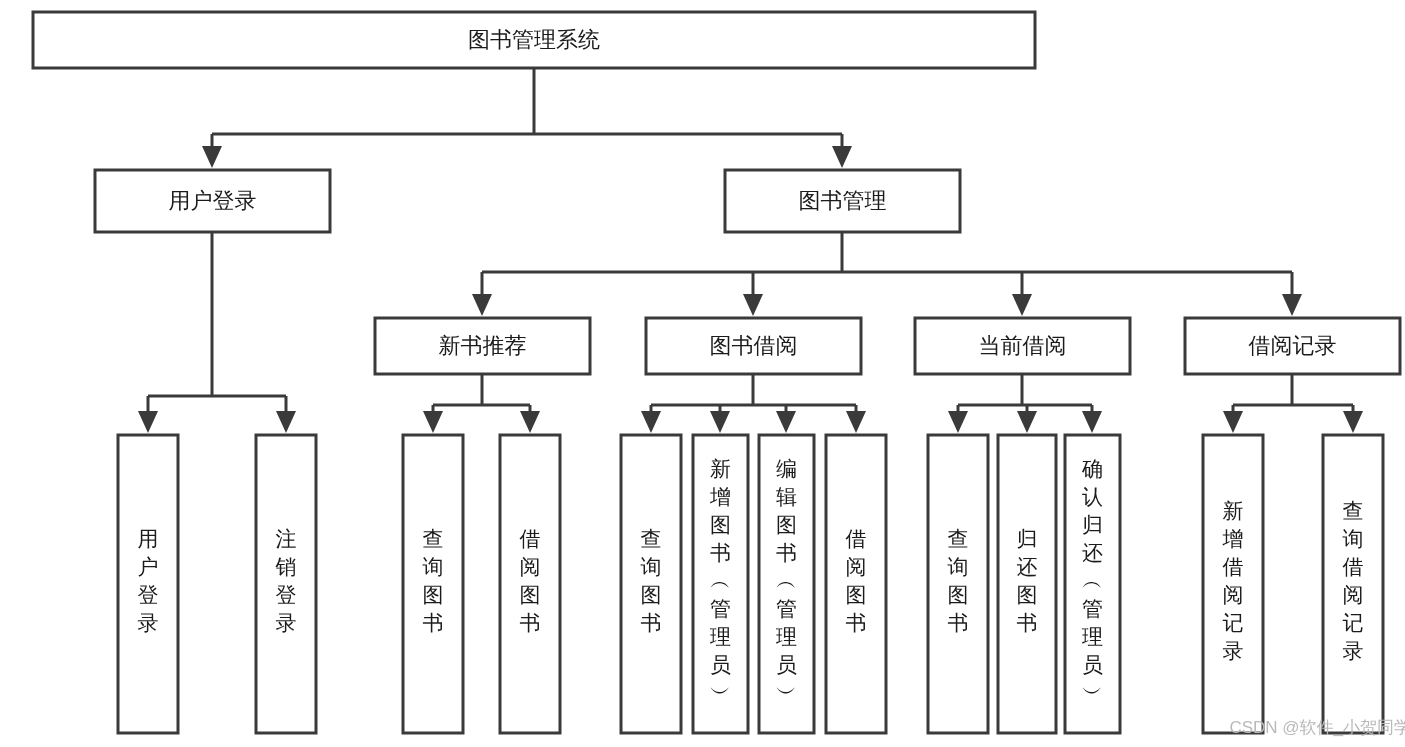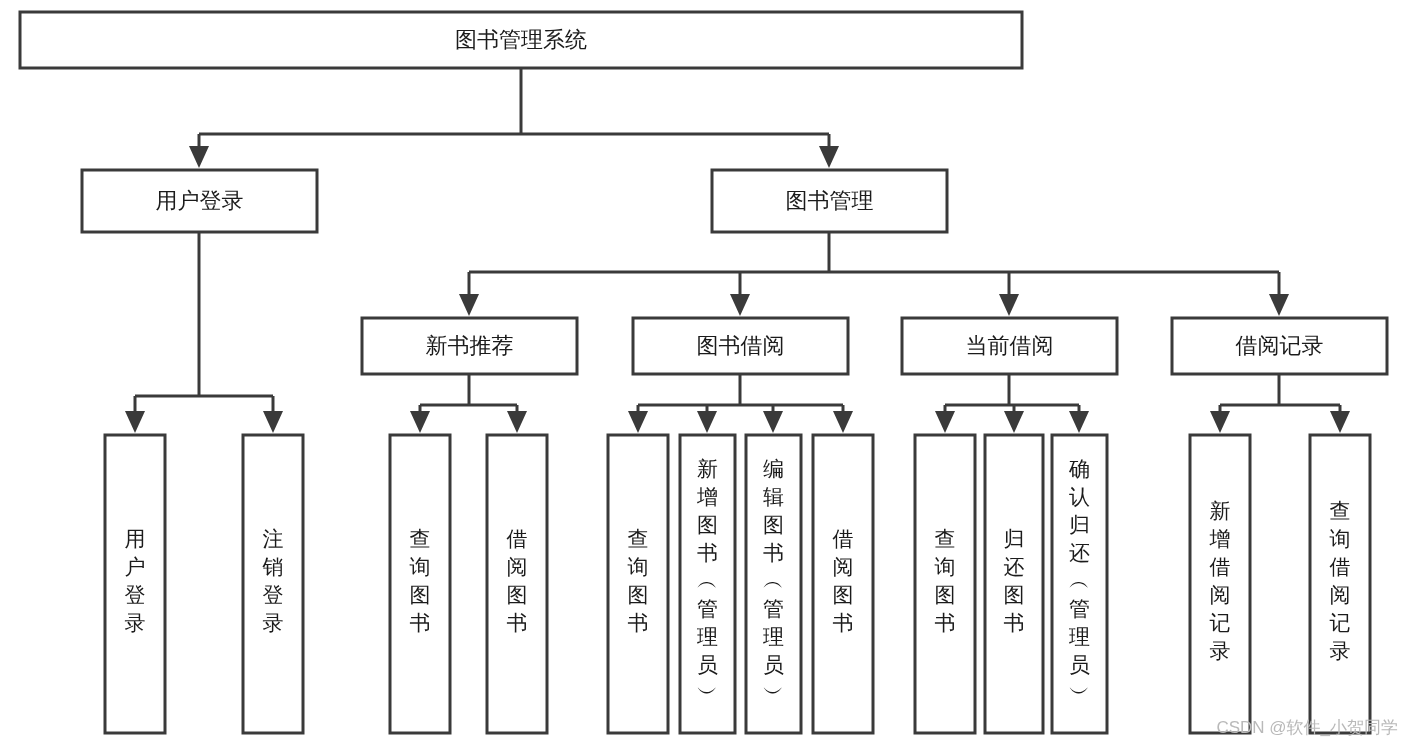--- a/index.html
+++ b/index.html
@@ -19,6 +19,7 @@
     left: 0; top: 0;
     width: 1294px;
     height: 747px;
+    padding-left: 13px;
   }
   svg { display: block; }
   .node-box {

